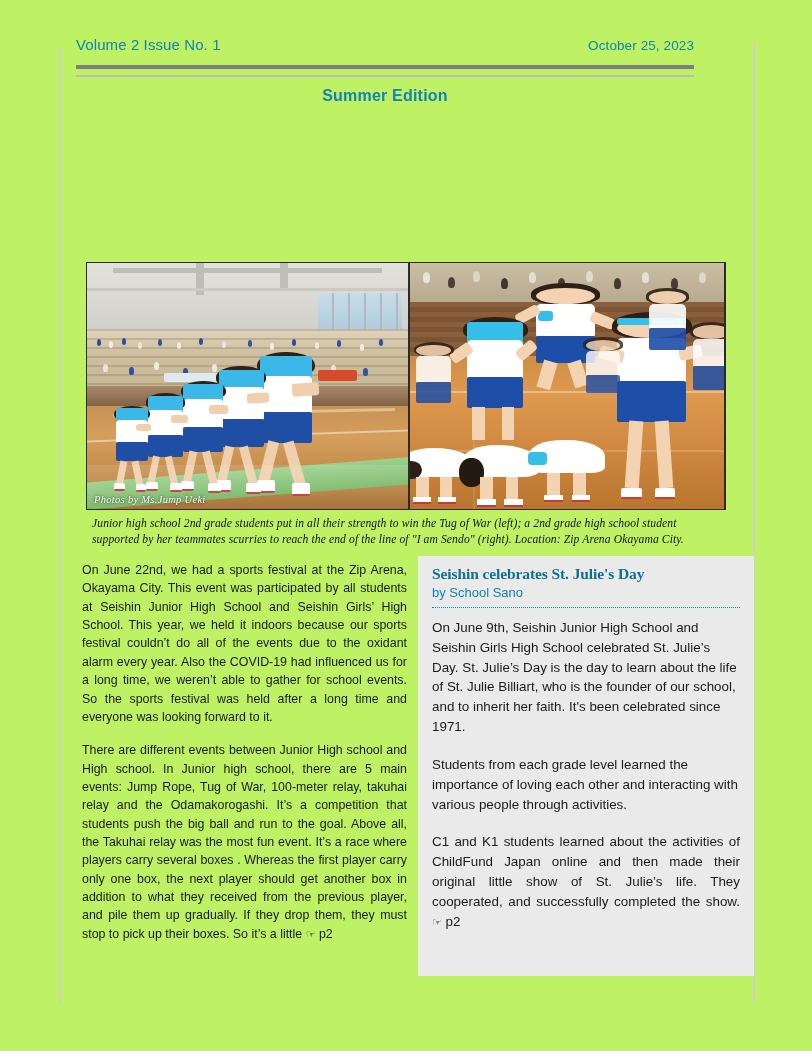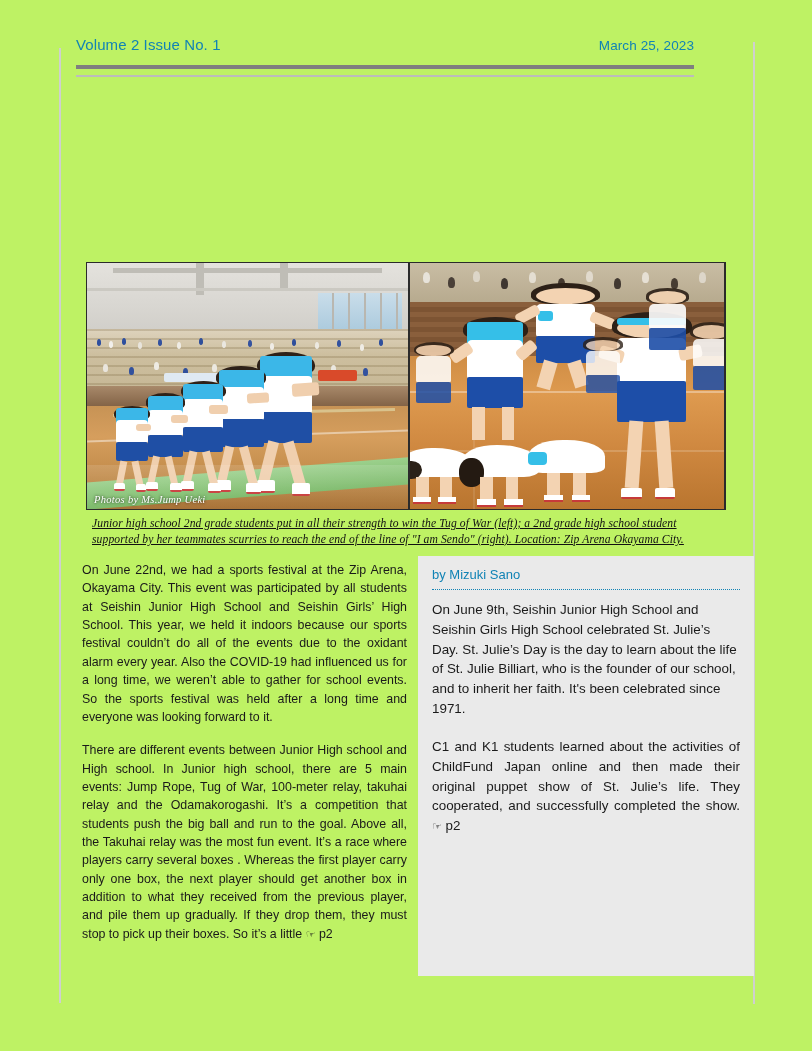--- a/index.html
+++ b/index.html
@@ -267,7 +267,7 @@
   <div class="masthead">
     <div class="issue-row">
       <span class="vol">Volume 2 Issue No. 1</span>
-      <span class="date">March 25, 2023</span>
+      <span class="date">October 25, 2023</span>
     </div>
     <div class="rule-thick"></div>
     <div class="rule-thin"></div>

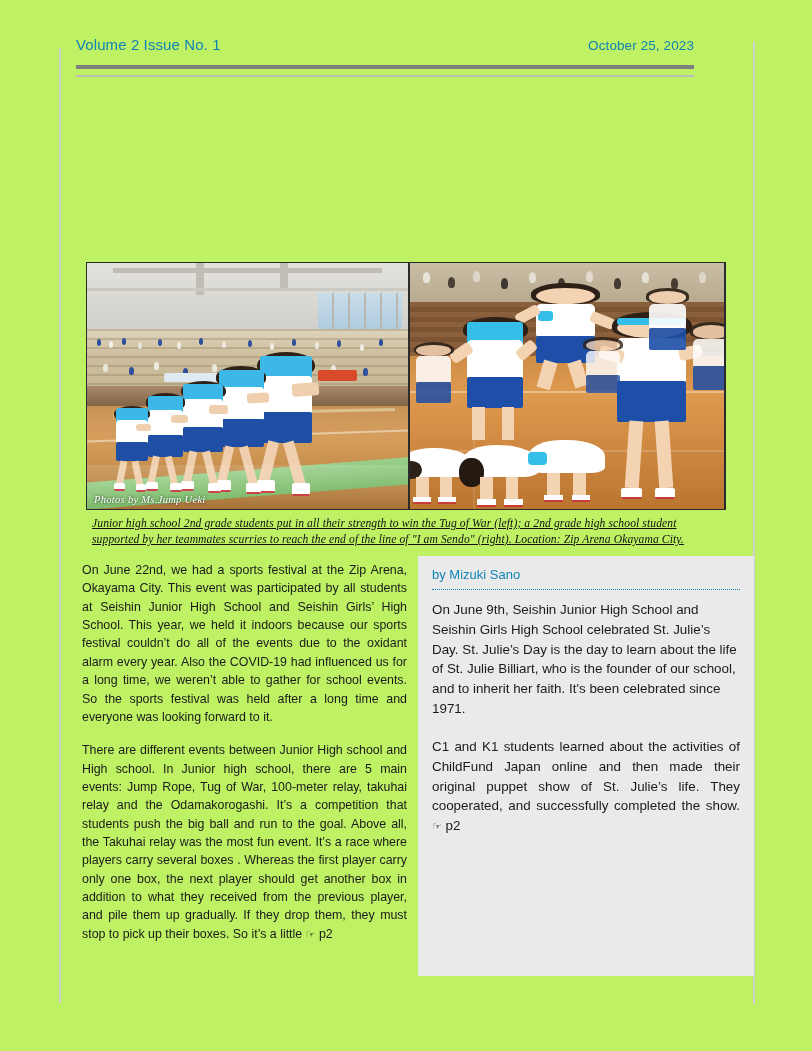--- a/index.html
+++ b/index.html
@@ -271,6 +271,7 @@
     </div>
     <div class="rule-thick"></div>
     <div class="rule-thin"></div>
+    <div class="edition">Summer Edition</div>
   </div>
 
   <div class="photo-band">

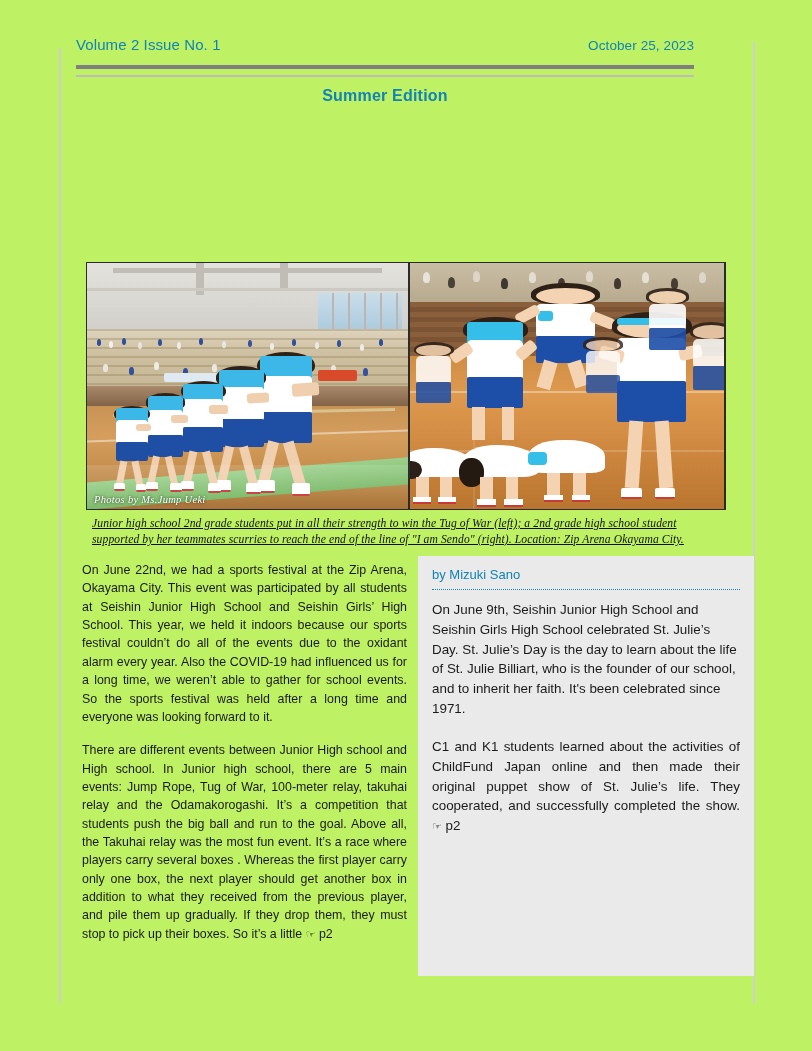--- a/index.html
+++ b/index.html
@@ -176,7 +176,6 @@
     line-height: 1.38;
     color: #111;
     letter-spacing: .1px;
-    text-decoration: underline;
   }
 
   

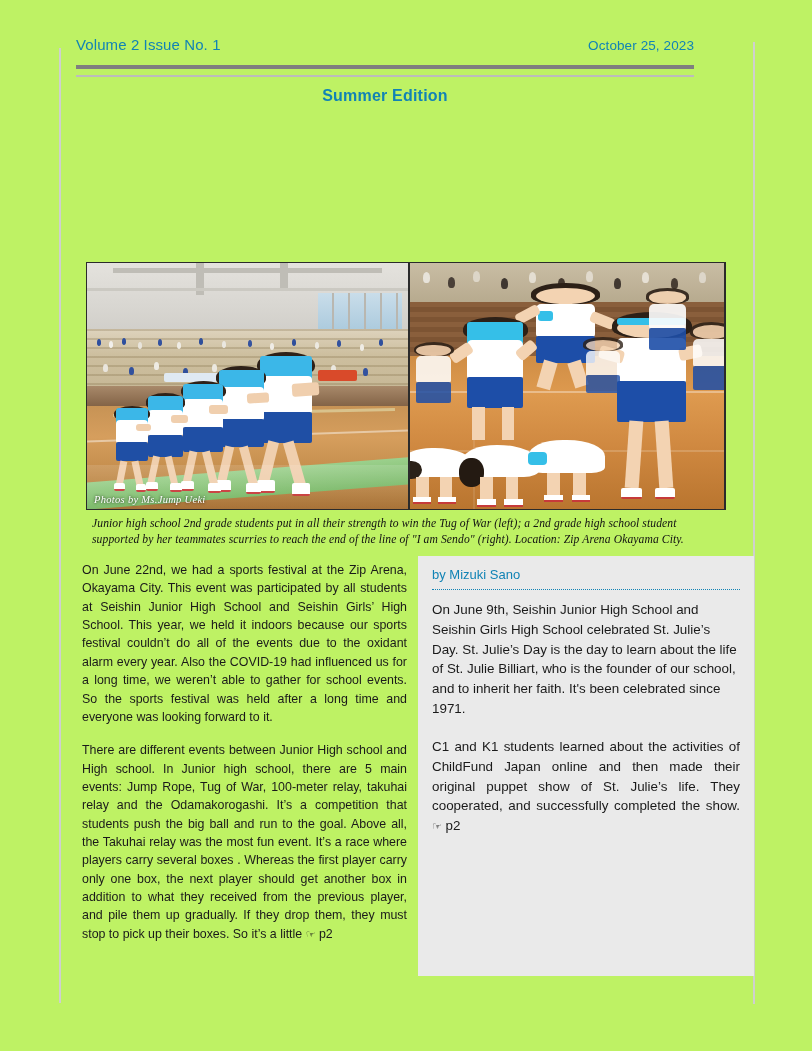--- a/index.html
+++ b/index.html
@@ -517,6 +517,7 @@
 
   <div class="sidebar">
     <div class="sidebar-inner">
+      <h2>Seishin celebrates St. Julie's Day</h2>
       <div class="sb-byline">by Mizuki Sano</div>
       <div class="dotted"></div>
       <p> On June 9th, Seishin Junior High School and Seishin Girls High School celebrated St. Julie’s Day. St. Julie’s Day is the day to learn about the life of St. Julie Billiart, who is the founder of our school, and to inherit her faith. It's been celebrated since 1971.</p>

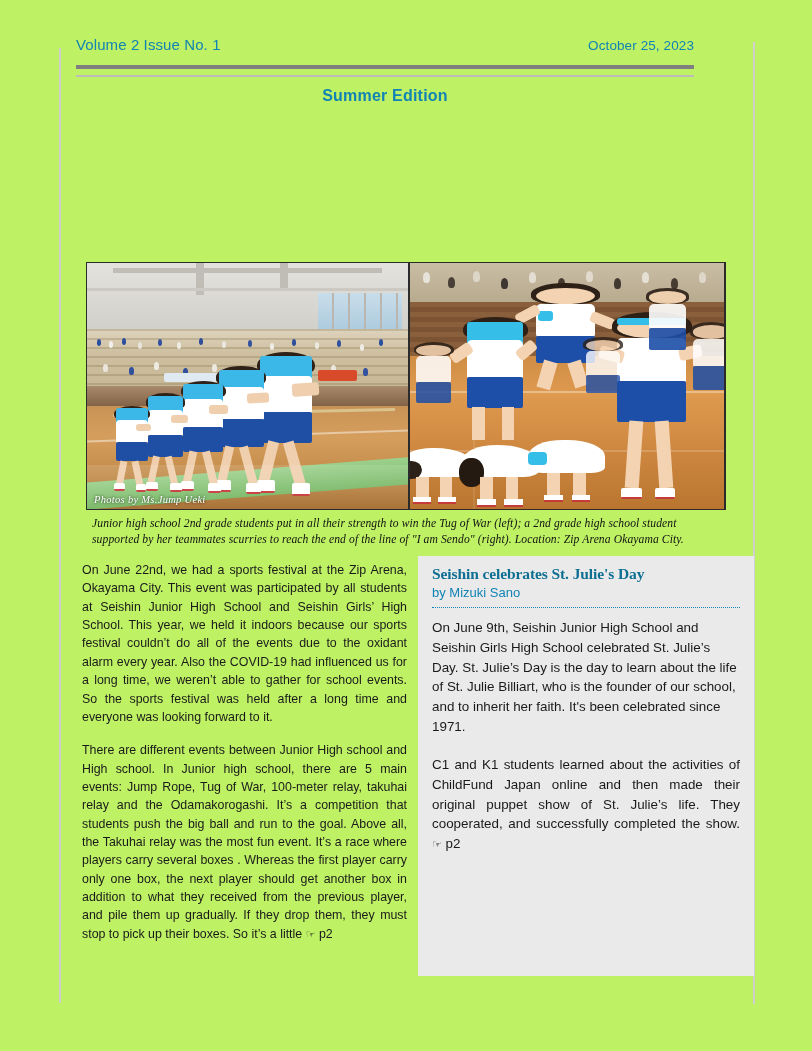--- a/index.html
+++ b/index.html
@@ -518,7 +518,7 @@
   <div class="sidebar">
     <div class="sidebar-inner">
       <h2>Seishin celebrates St. Julie's Day</h2>
-      <div class="sb-byline">by Mizuki Sano</div>
+      <div class="sb-byline">by School Sano</div>
       <div class="dotted"></div>
       <p> On June 9th, Seishin Junior High School and Seishin Girls High School celebrated St. Julie’s Day. St. Julie’s Day is the day to learn about the life of St. Julie Billiart, who is the founder of our school, and to inherit her faith. It's been celebrated since 1971.</p>
       <p class="sp just"><span>C1 and K1 students learned about the activities of ChildFund Japan online and then made their original puppet show of St. Julie’s life. They cooperated, and successfully completed the show.</span> <span class="hand">☞</span> <span>p2</span></p>

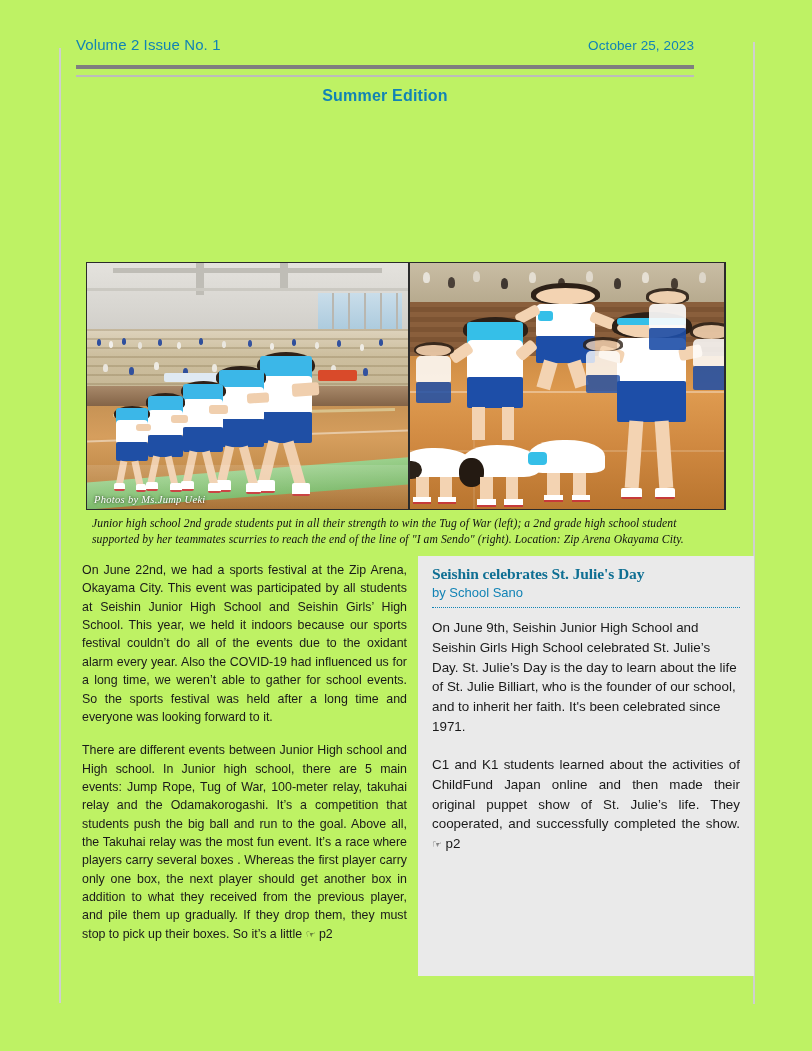--- a/index.html
+++ b/index.html
@@ -521,6 +521,7 @@
       <div class="sb-byline">by School Sano</div>
       <div class="dotted"></div>
       <p> On June 9th, Seishin Junior High School and Seishin Girls High School celebrated St. Julie’s Day. St. Julie’s Day is the day to learn about the life of St. Julie Billiart, who is the founder of our school, and to inherit her faith. It's been celebrated since 1971.</p>
+      <p class="sp">   Students from each grade level learned the importance of loving each other and interacting with various people through activities.</p>
       <p class="sp just"><span>C1 and K1 students learned about the activities of ChildFund Japan online and then made their original puppet show of St. Julie’s life. They cooperated, and successfully completed the show.</span> <span class="hand">☞</span> <span>p2</span></p>
     </div>
 

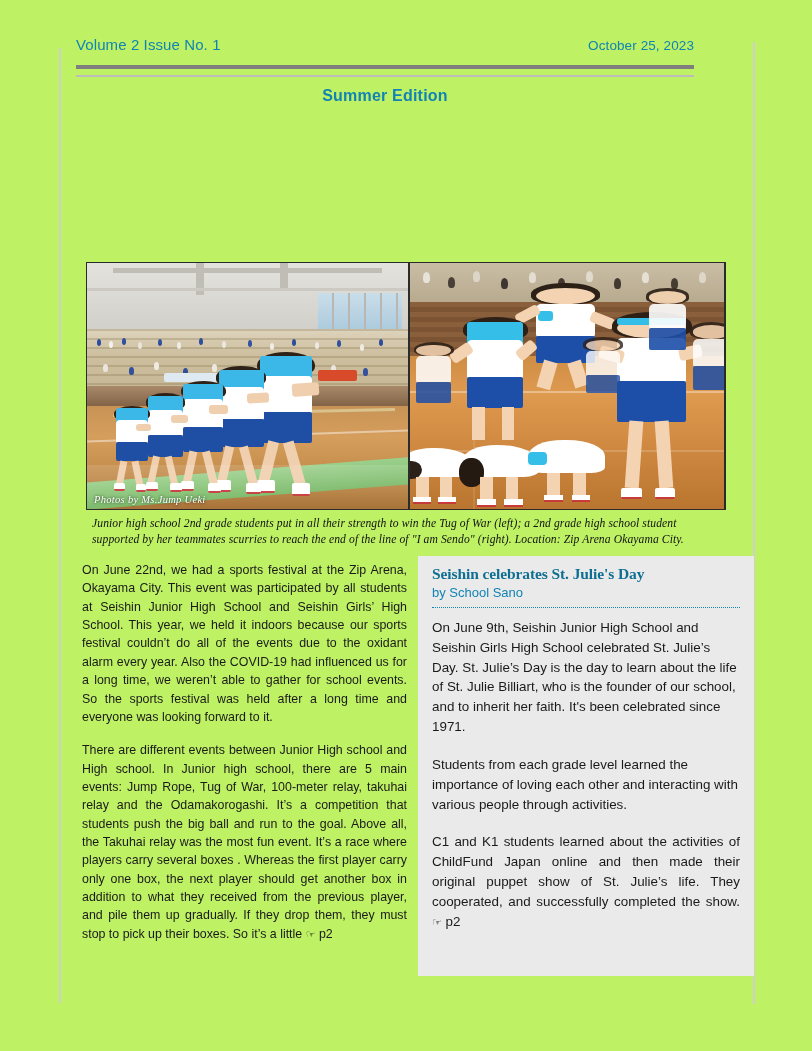--- a/index.html
+++ b/index.html
@@ -522,7 +522,7 @@
       <div class="dotted"></div>
       <p> On June 9th, Seishin Junior High School and Seishin Girls High School celebrated St. Julie’s Day. St. Julie’s Day is the day to learn about the life of St. Julie Billiart, who is the founder of our school, and to inherit her faith. It's been celebrated since 1971.</p>
       <p class="sp">   Students from each grade level learned the importance of loving each other and interacting with various people through activities.</p>
-      <p class="sp just"><span>C1 and K1 students learned about the activities of ChildFund Japan online and then made their original puppet show of St. Julie’s life. They cooperated, and successfully completed the show.</span> <span class="hand">☞</span> <span>p2</span></p>
+      <p class="sp just"><span>C1 and K1 students learned about the activities of ChildFund Japan online and then made their original little show of St. Julie’s life. They cooperated, and successfully completed the show.</span> <span class="hand">☞</span> <span>p2</span></p>
     </div>
 
   </div>

